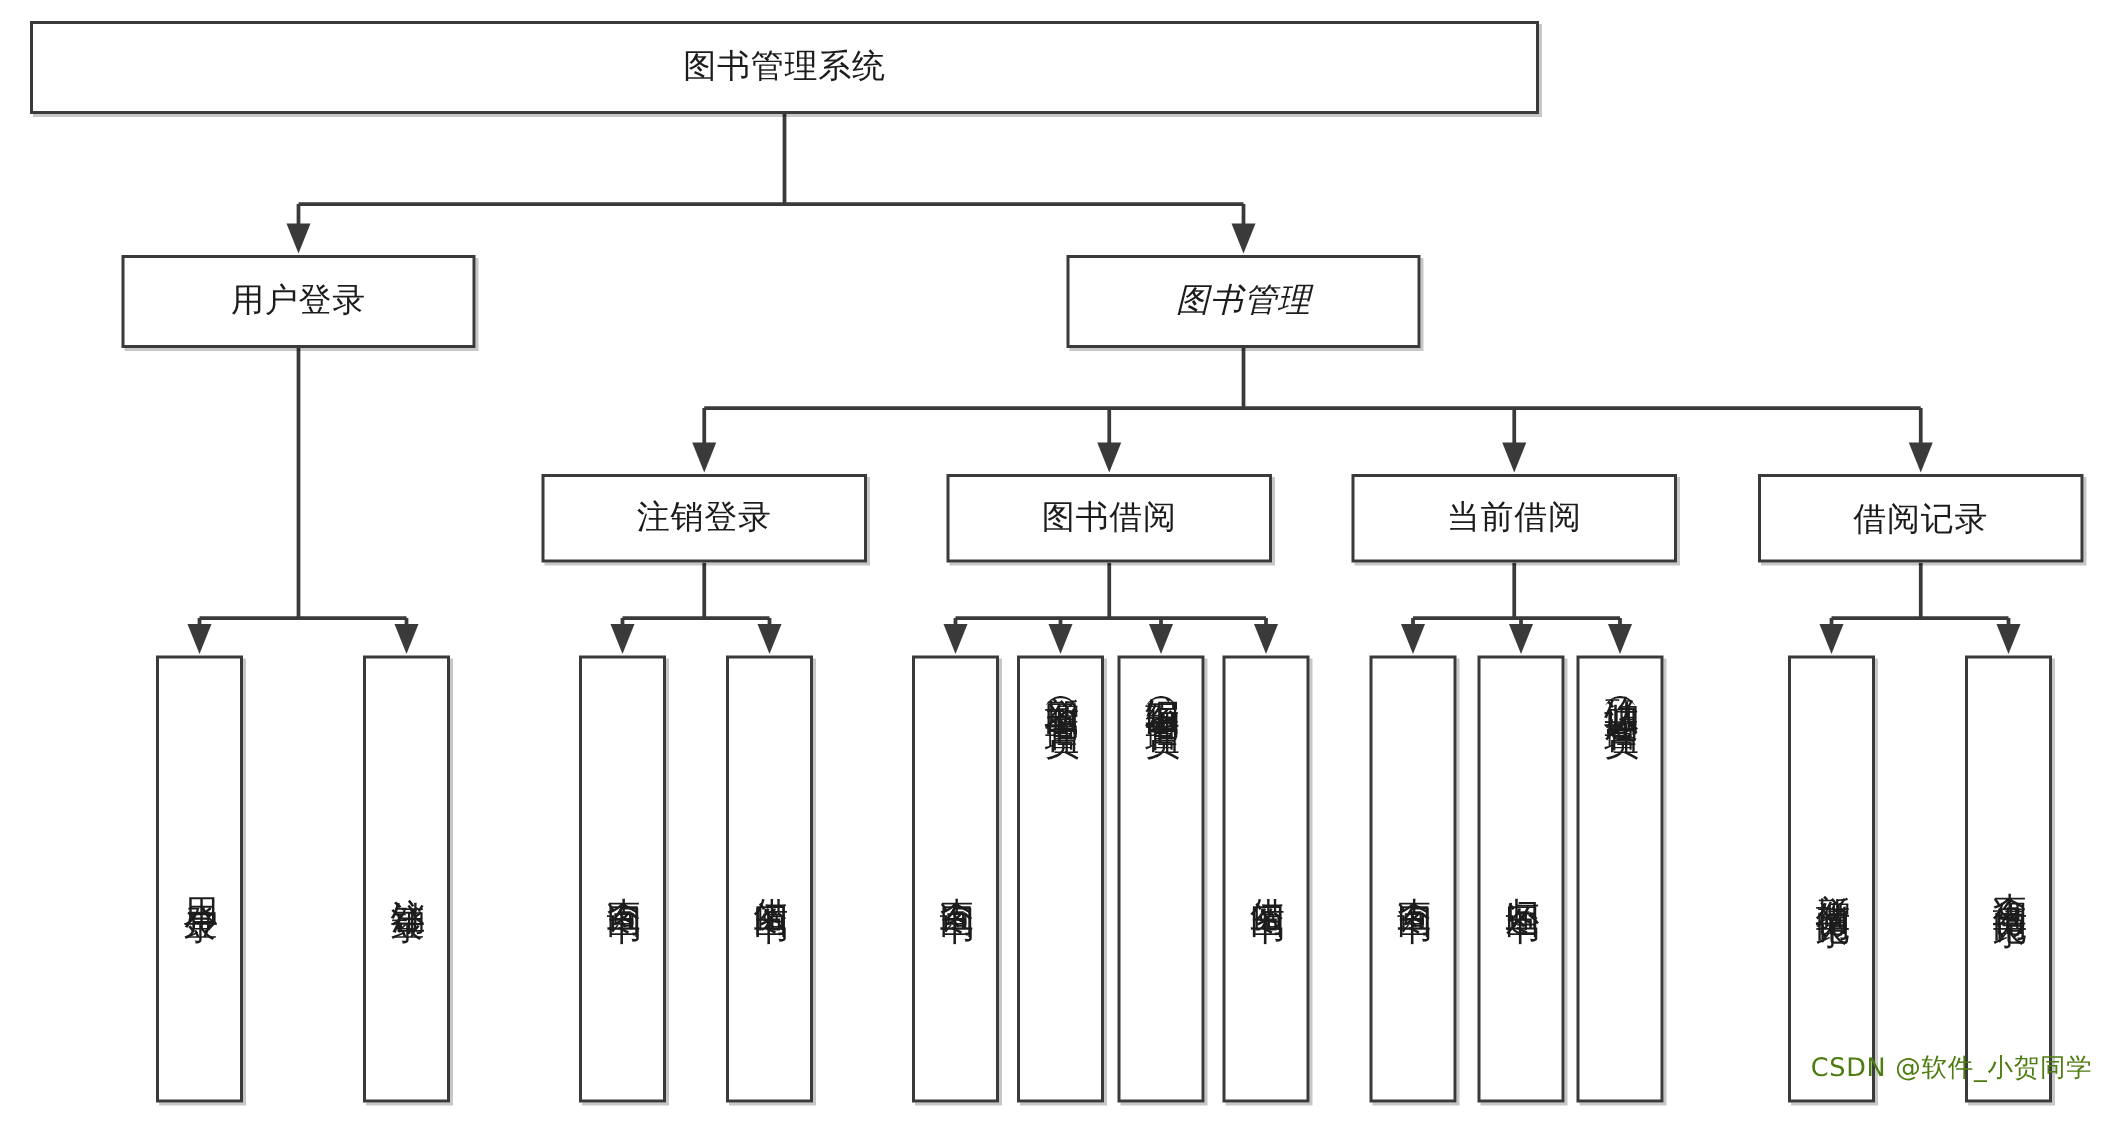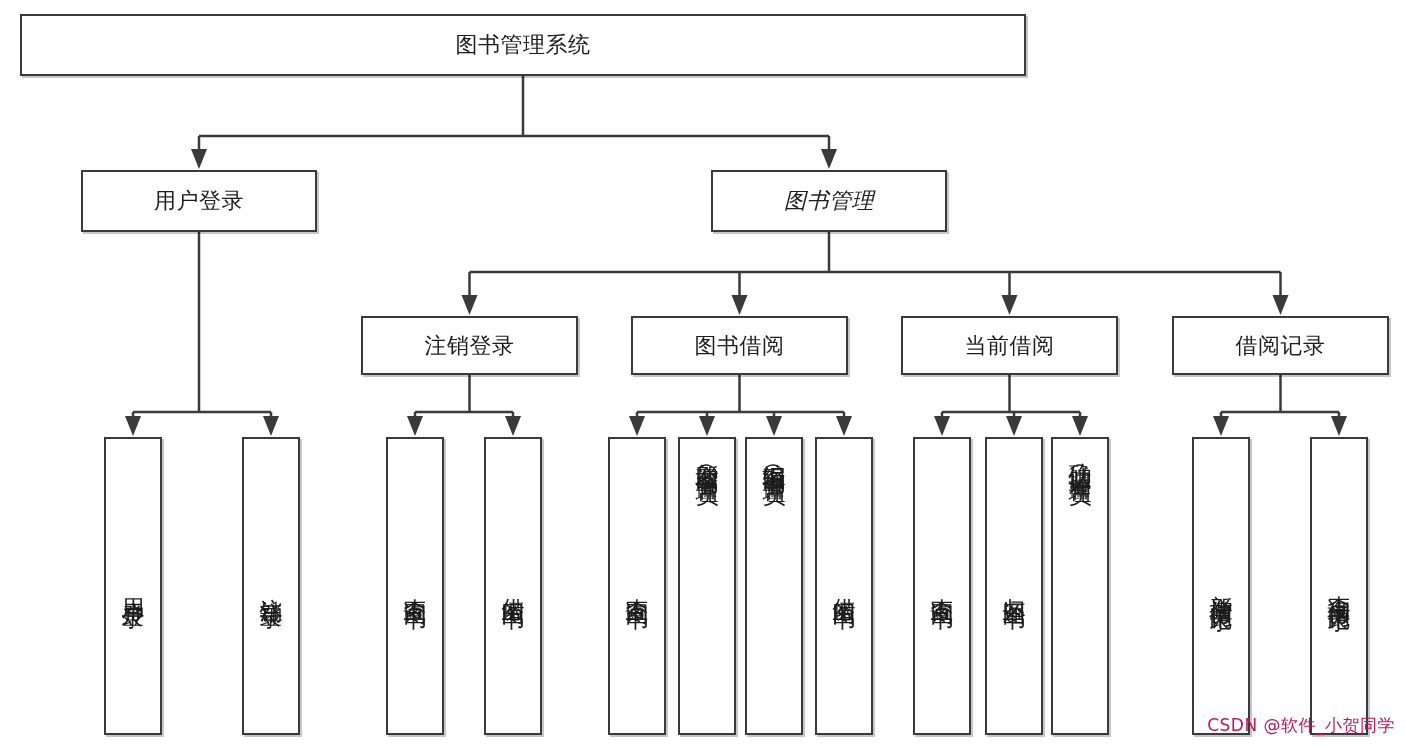--- a/index.html
+++ b/index.html
@@ -65,9 +65,9 @@
   .watermark {
     position: absolute;
     right: 10px;
-    bottom: 10px;
+    bottom: 24px;
     font-size: 17px;
-    color: #be185d;
+    color: #4d7c0f;
     letter-spacing: 0.5px;
     white-space: nowrap;
   }

